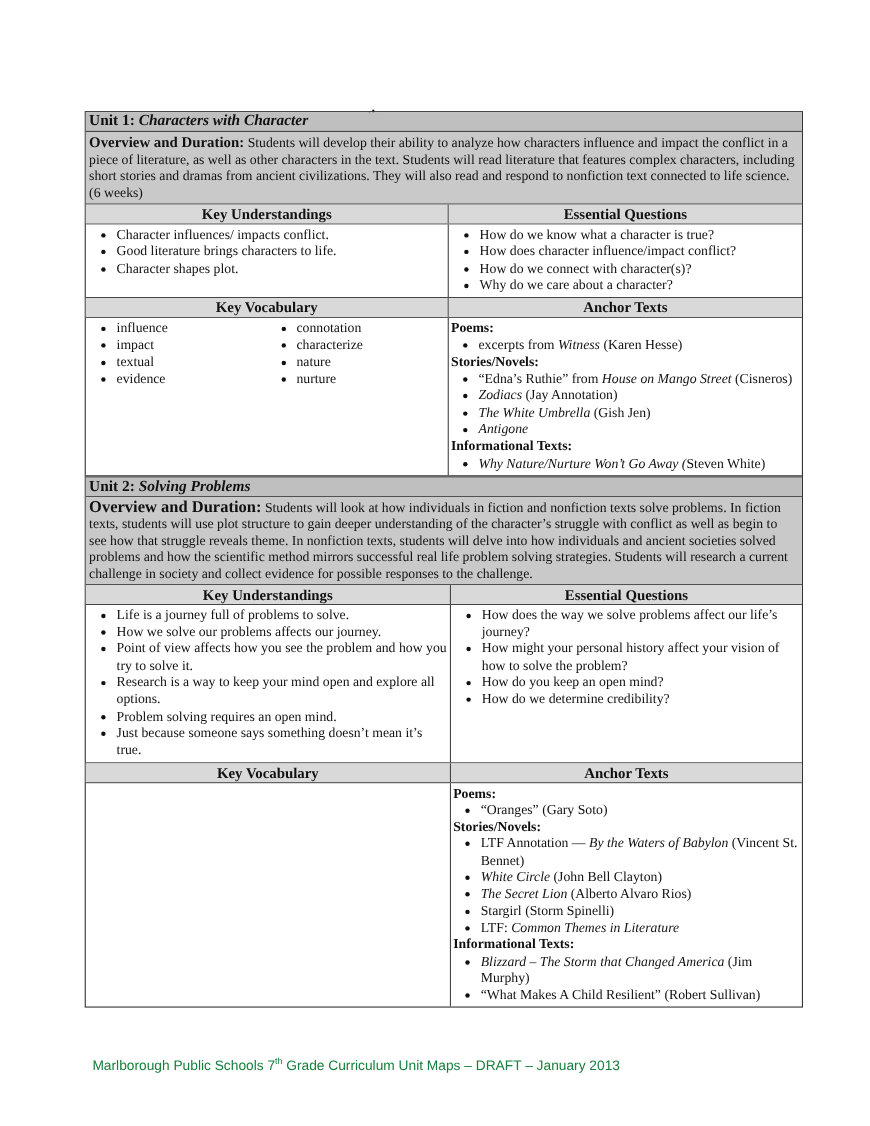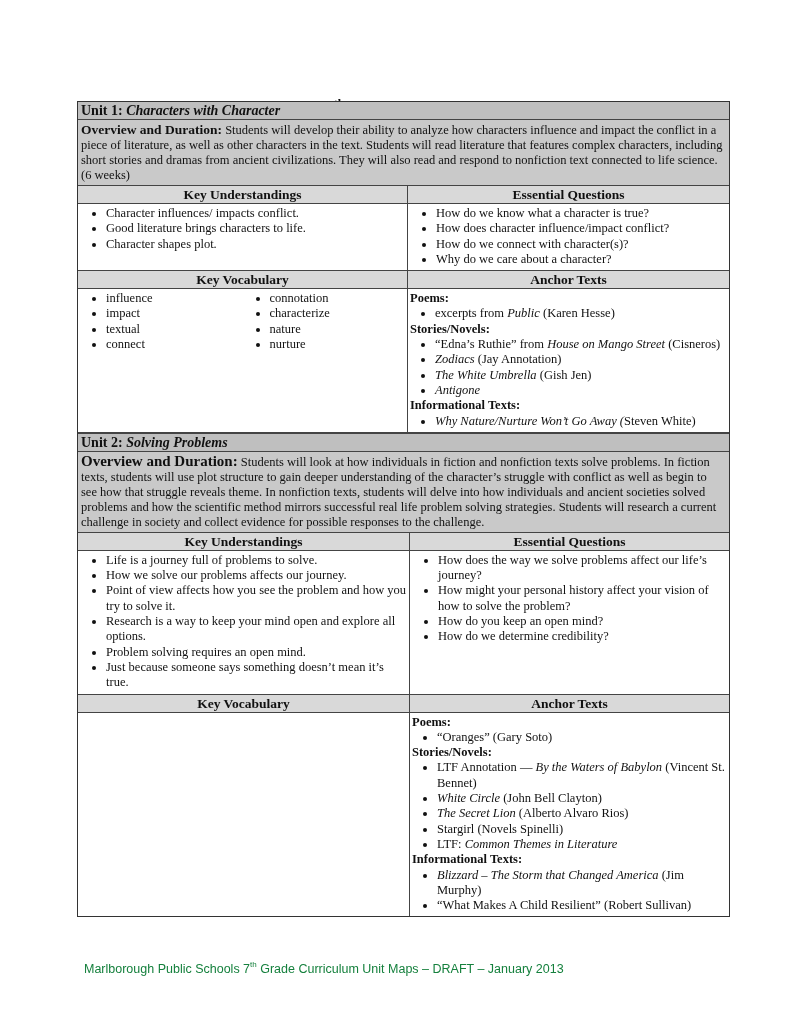--- a/index.html
+++ b/index.html
@@ -114,7 +114,7 @@
     <div class="cell right body anchor">
       <div class="sub-h">Poems:</div>
       <ul>
-        <li><span>excerpts from </span><i>Public</i><span> (Karen Hesse)</span></li>
+        <li><span>excerpts from </span><i>Witness</i><span> (Karen Hesse)</span></li>
       </ul>
       <div class="sub-h">Stories/Novels:</div>
       <ul>

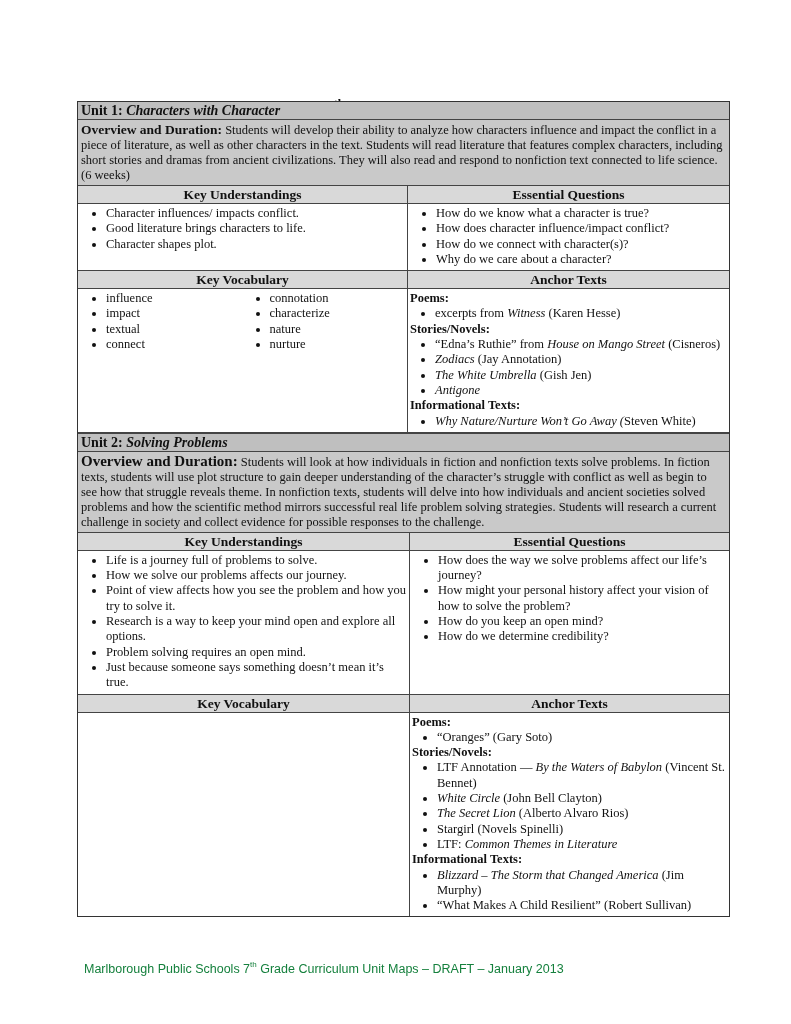--- a/index.html
+++ b/index.html
@@ -101,7 +101,7 @@
           <li>influence</li>
           <li>impact</li>
           <li>textual</li>
-          <li>connect</li>
+          <li>evidence</li>
         </ul>
         <ul>
           <li>connotation</li>

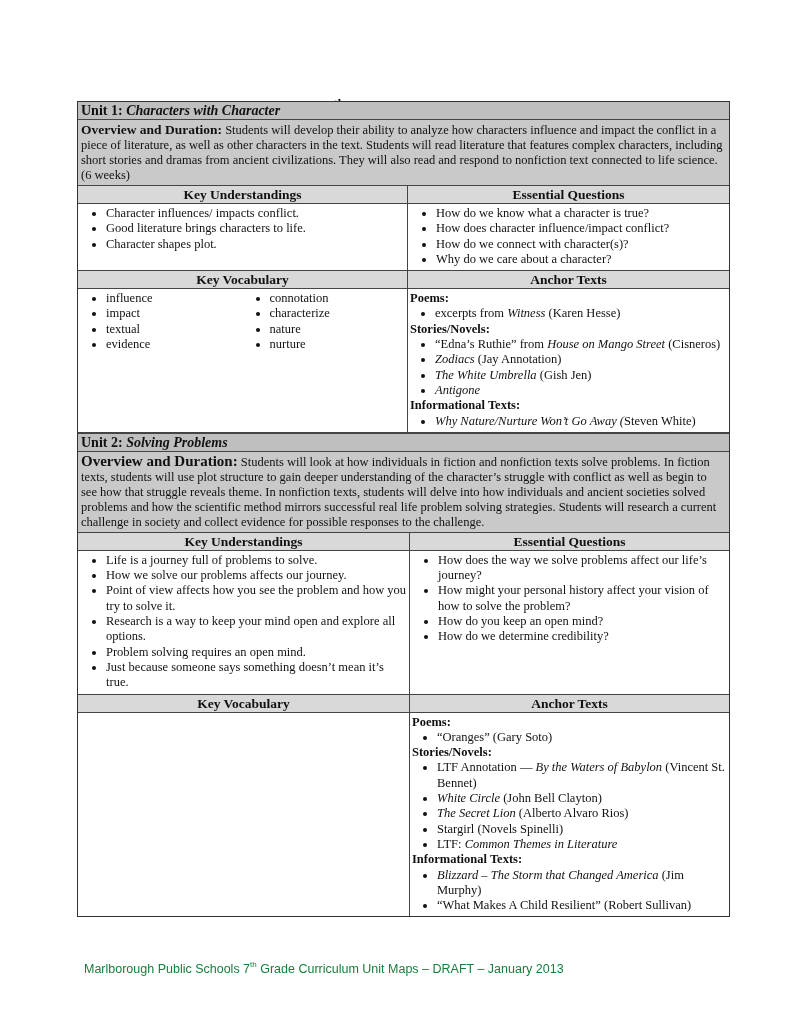--- a/index.html
+++ b/index.html
@@ -174,7 +174,7 @@
         <li><span>LTF Annotation — </span><i>By the Waters of Babylon</i><span> (Vincent St. Bennet)</span></li>
         <li><span></span><i>White Circle</i><span> (John Bell Clayton)</span></li>
         <li><span></span><i>The Secret Lion</i><span> (Alberto Alvaro Rios)</span></li>
-        <li><span>Stargirl (Novels Spinelli)</span><i></i><span></span></li>
+        <li><span>Stargirl (Storm Spinelli)</span><i></i><span></span></li>
         <li><span>LTF: </span><i>Common Themes in Literature</i><span></span></li>
       </ul>
       <div class="sub-h">Informational Texts:</div>

